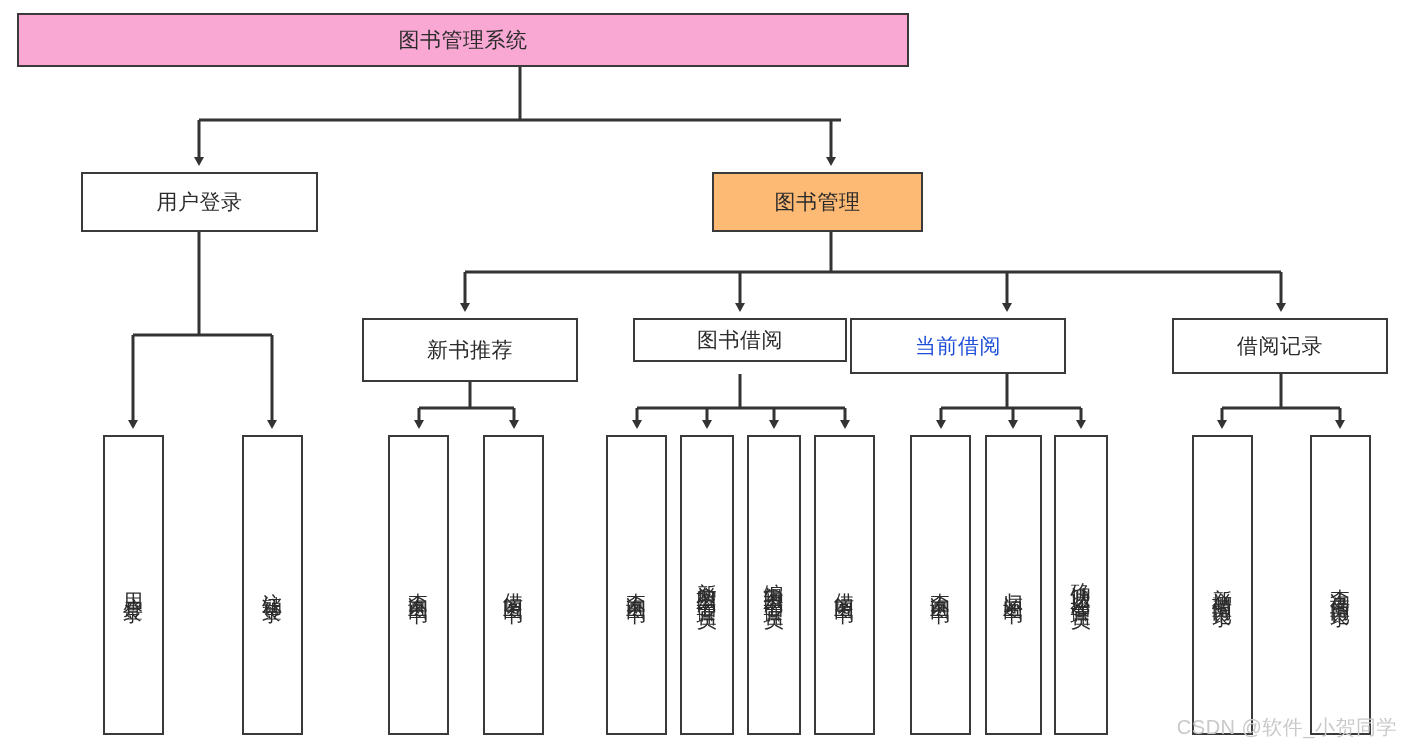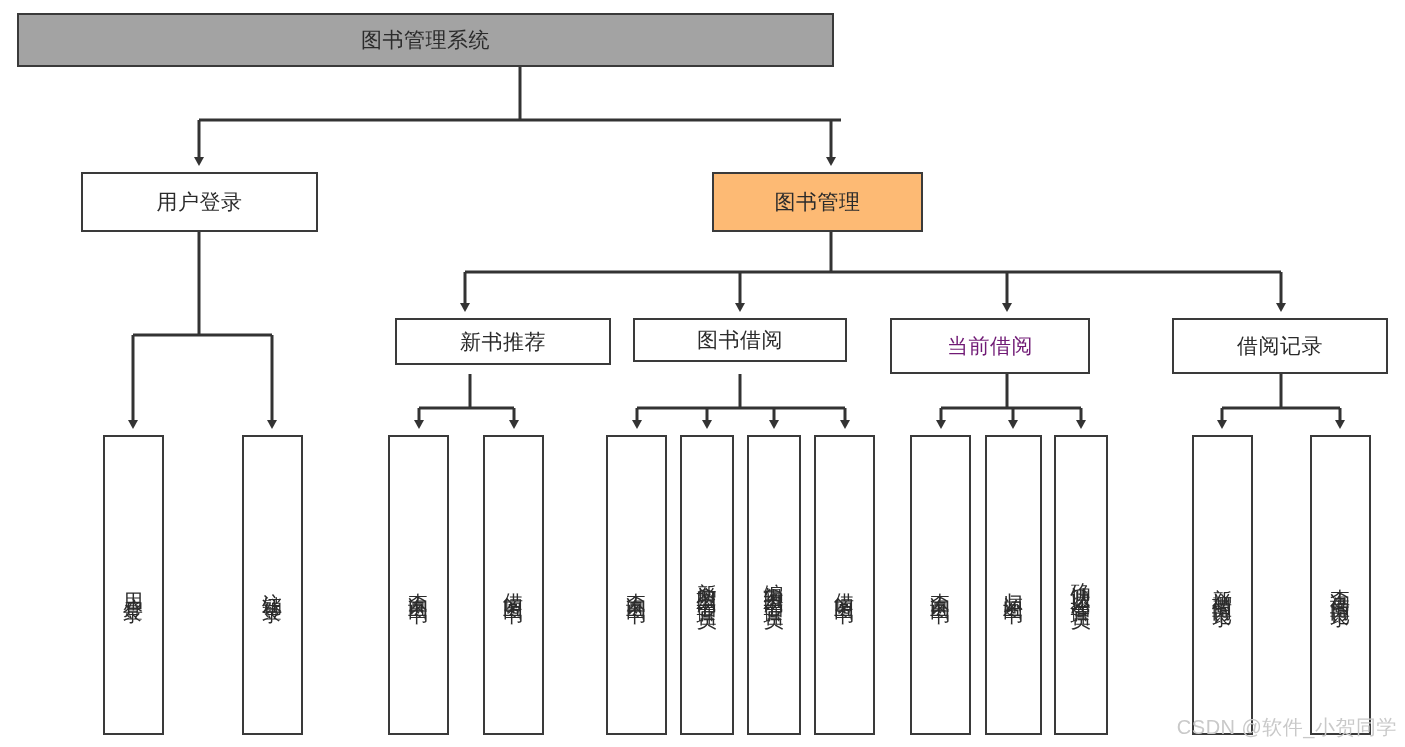--- a/index.html
+++ b/index.html
@@ -130,7 +130,7 @@
     </g>
   </svg>
 
-  <div class="node h" style="left: 17px; top: 13px; width: 817px; height: 54px; border-color: rgb(58, 58, 58); color: rgb(43, 43, 43); background: #a3a3a3;">
+  <div class="node h" style="left: 17px; top: 13px; width: 892px; height: 54px; border-color: rgb(58, 58, 58); color: rgb(43, 43, 43); background: #f9a8d4;">
     <span class="txt">图书管理系统</span>
   </div>
 

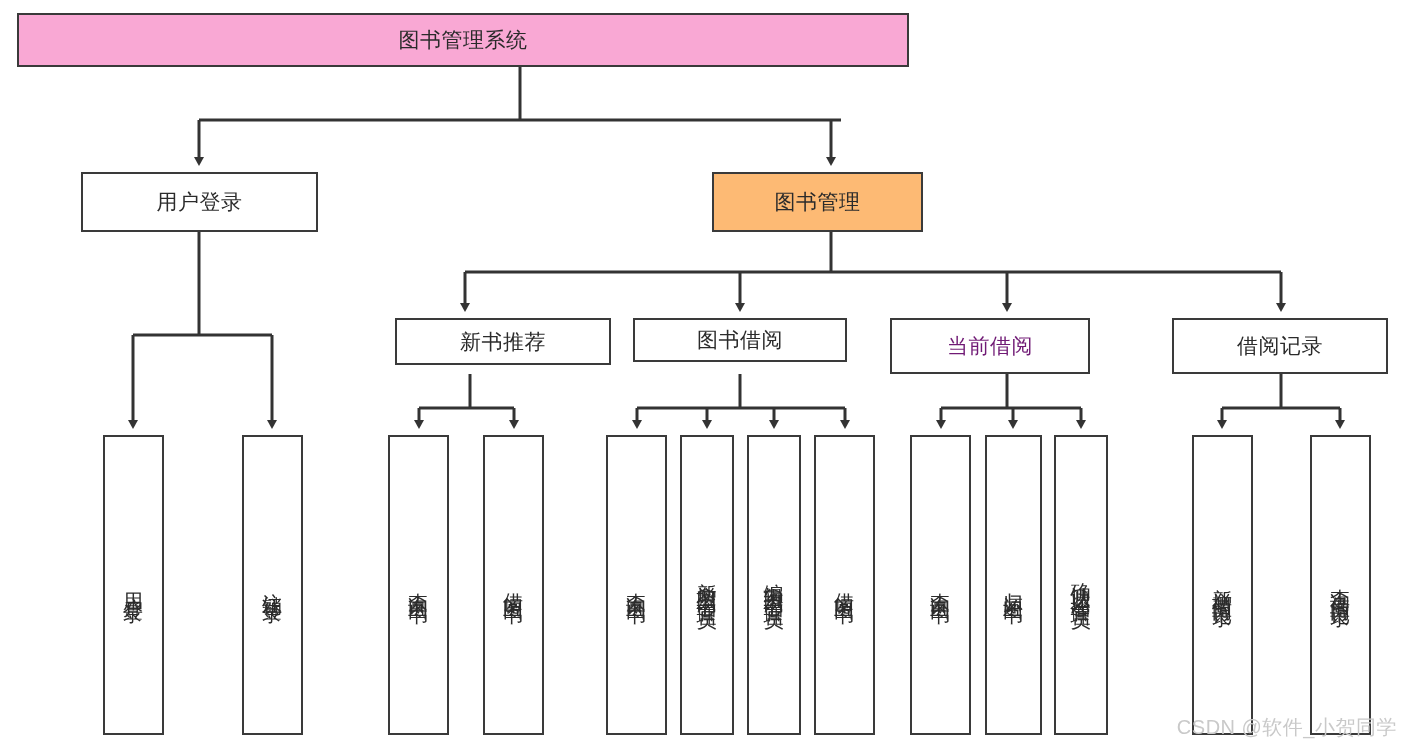--- a/index.html
+++ b/index.html
@@ -141,7 +141,7 @@
     <span class="txt">图书管理</span>
   </div>
 
-  <div class="node h" style="left: 362px; top: 318px; width: 216px; height: 47px; border-color: rgb(58, 58, 58); color: rgb(43, 43, 43); background: rgb(255, 255, 255); margin-left: 33px;">
+  <div class="node h" style="left: 362px; top: 318px; width: 216px; height: 64px; border-color: rgb(58, 58, 58); color: rgb(43, 43, 43); background: rgb(255, 255, 255);">
     <span class="txt">新书推荐</span>
   </div>
   <div class="node h" style="left: 633px; top: 318px; width: 214px; height: 44px; border-color: rgb(58, 58, 58); color: rgb(43, 43, 43); background: rgb(255, 255, 255);">

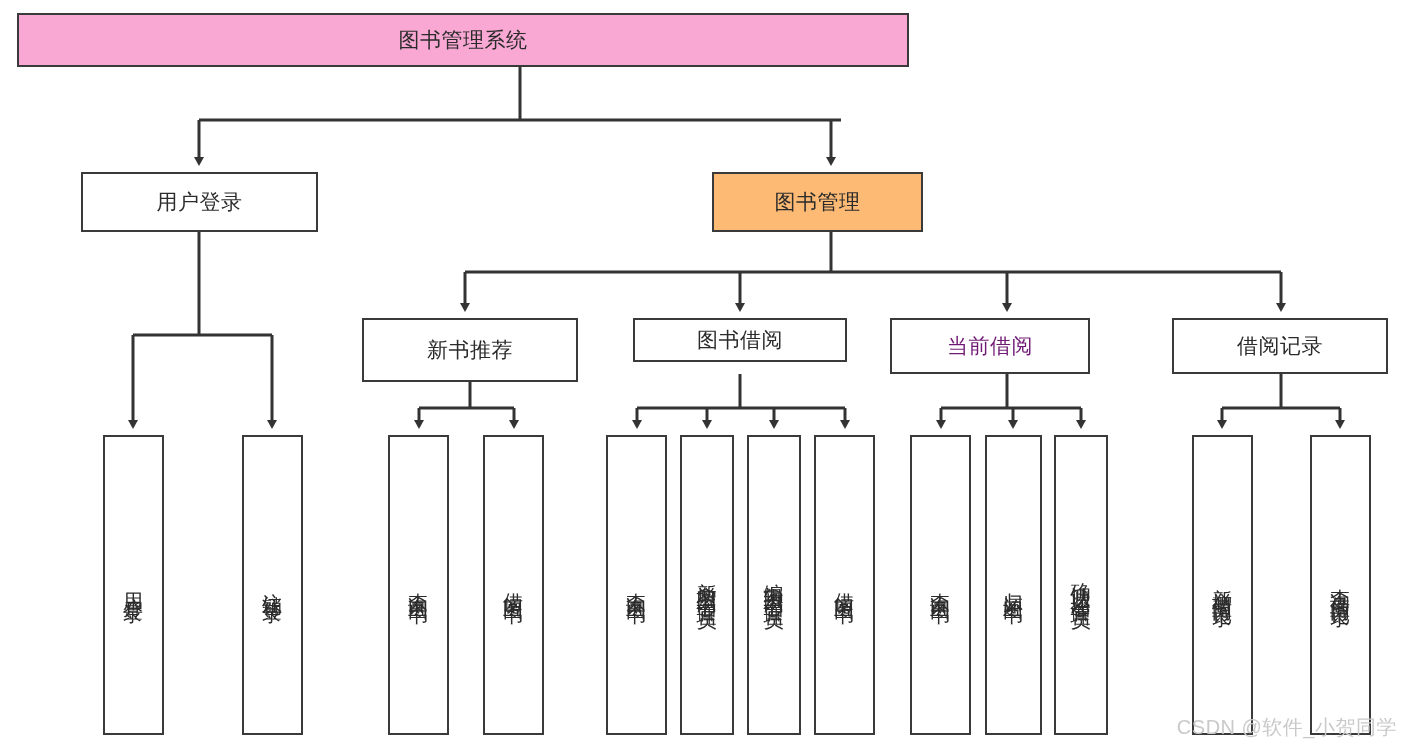--- a/index.html
+++ b/index.html
@@ -147,7 +147,7 @@
   <div class="node h" style="left: 633px; top: 318px; width: 214px; height: 44px; border-color: rgb(58, 58, 58); color: rgb(43, 43, 43); background: rgb(255, 255, 255);">
     <span class="txt">图书借阅</span>
   </div>
-  <div class="node h" style="left: 890px; top: 318px; width: 200px; height: 56px; border-color: rgb(58, 58, 58); color: #701a75; background: rgb(255, 255, 255);">
+  <div class="node h" style="left: 850px; top: 318px; width: 216px; height: 56px; border-color: rgb(58, 58, 58); color: #1d4ed8; background: rgb(255, 255, 255);">
     <span class="txt">当前借阅</span>
   </div>
   <div class="node h" style="left: 1172px; top: 318px; width: 216px; height: 56px; border-color: rgb(58, 58, 58); color: rgb(43, 43, 43); background: rgb(255, 255, 255); text-align: right;">

